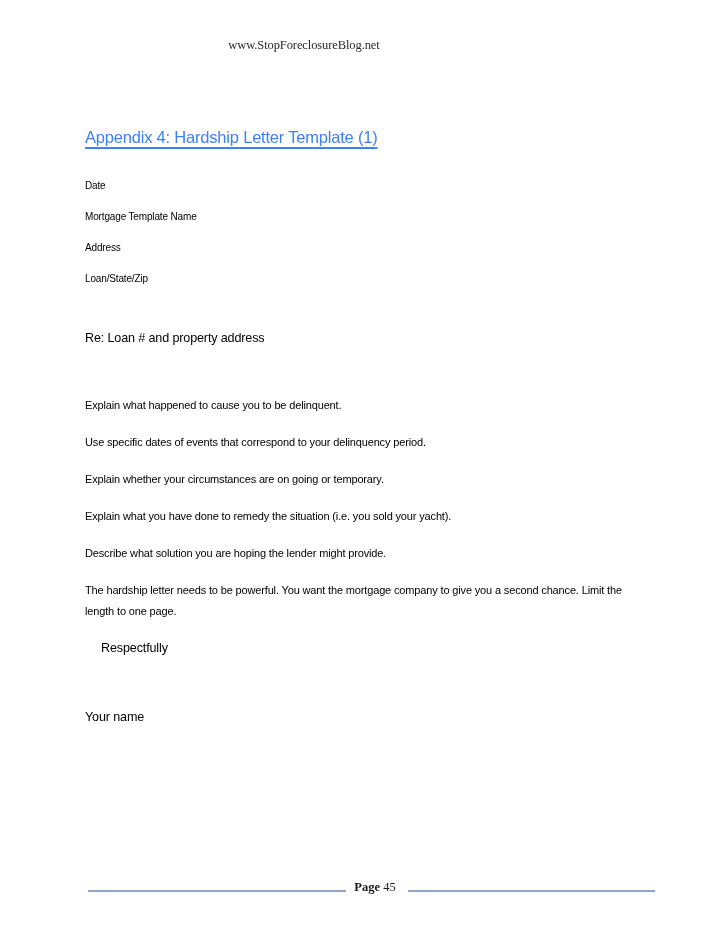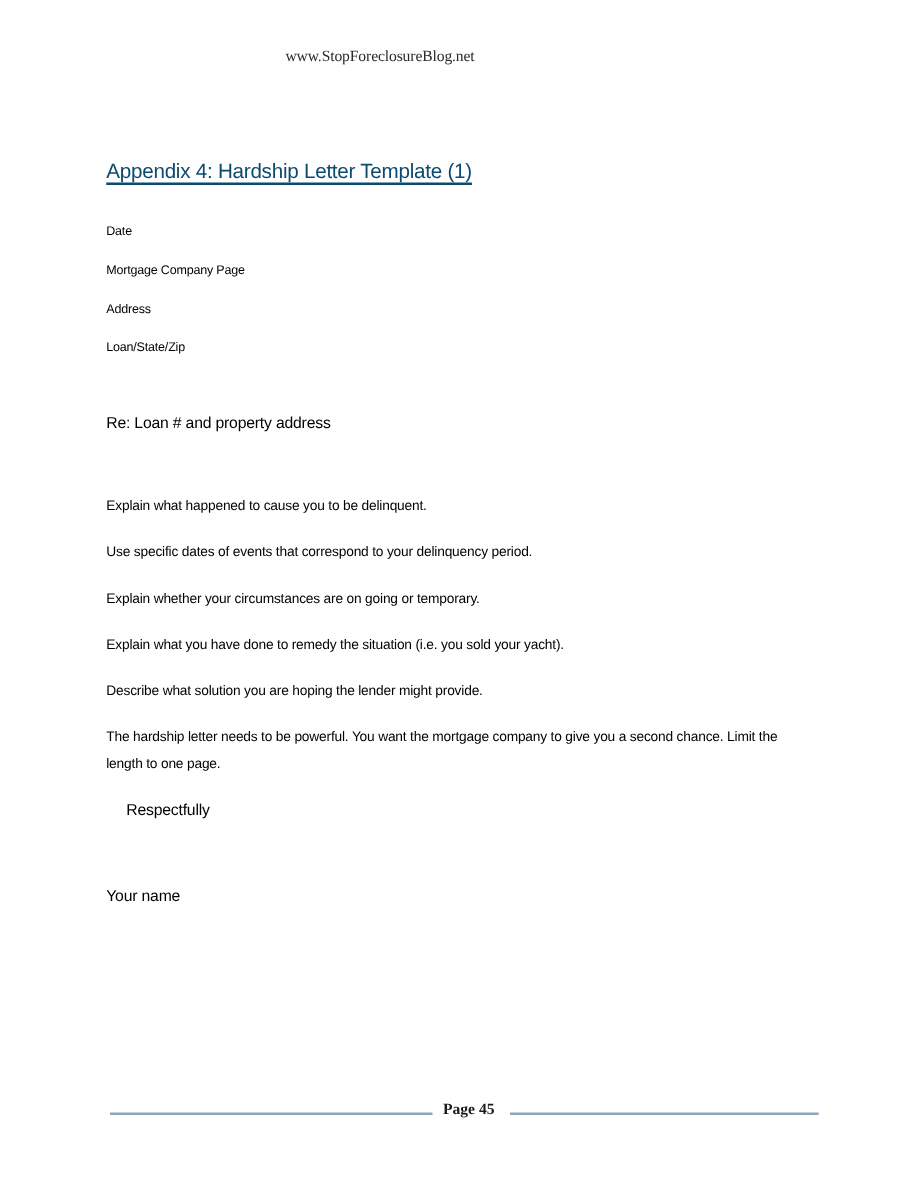--- a/index.html
+++ b/index.html
@@ -45,7 +45,7 @@
 
   .doc-title {
     font-size: 16.5px;
-    color: #0c4a6e;
+    color: #3b82f6;
     text-decoration: underline;
     text-underline-offset: 4px;
     text-decoration-thickness: 1.5px;

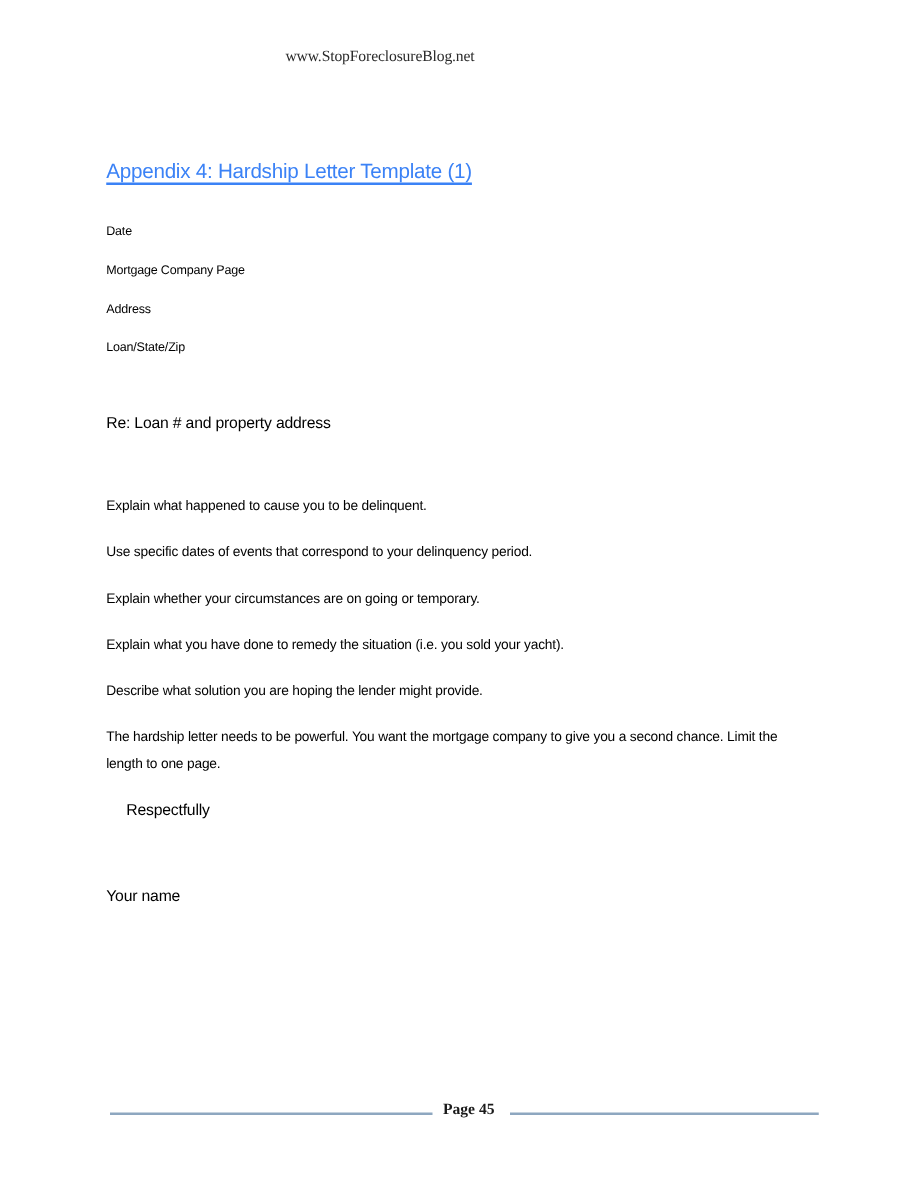--- a/index.html
+++ b/index.html
@@ -143,7 +143,7 @@
     <h1 class="doc-title">Appendix 4: Hardship Letter Template (1)</h1>
 
     <p class="field-line">Date</p>
-    <p class="field-line">Mortgage Company Page</p>
+    <p class="field-line">Mortgage Template Name</p>
     <p class="field-line">Address</p>
     <p class="field-line">Loan/State/Zip</p>
 

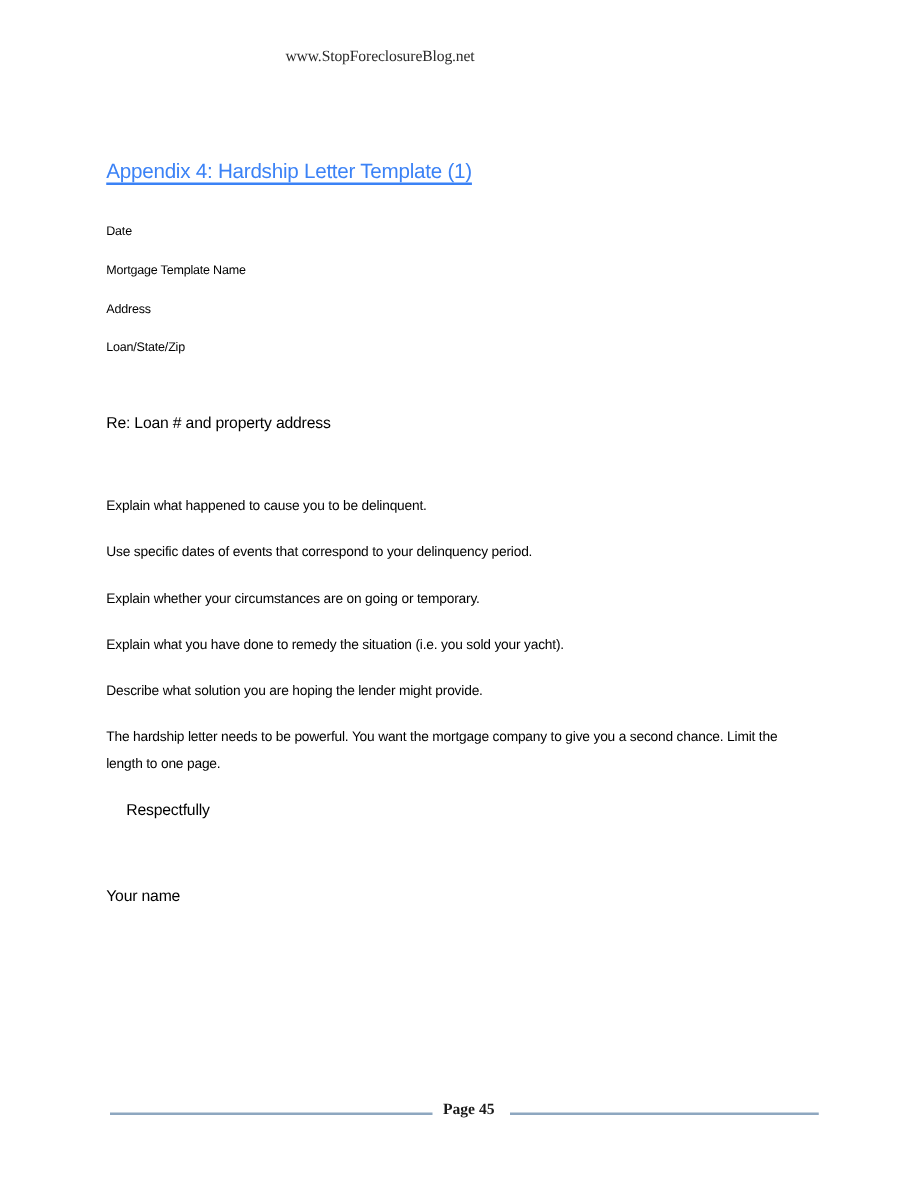--- a/index.html
+++ b/index.html
@@ -128,7 +128,7 @@
     font-weight: bold;
   }
   .footer-pagenum .pg-num {
-    font-weight: bold;
+    font-weight: normal;
   }
 </style>
 </head>

